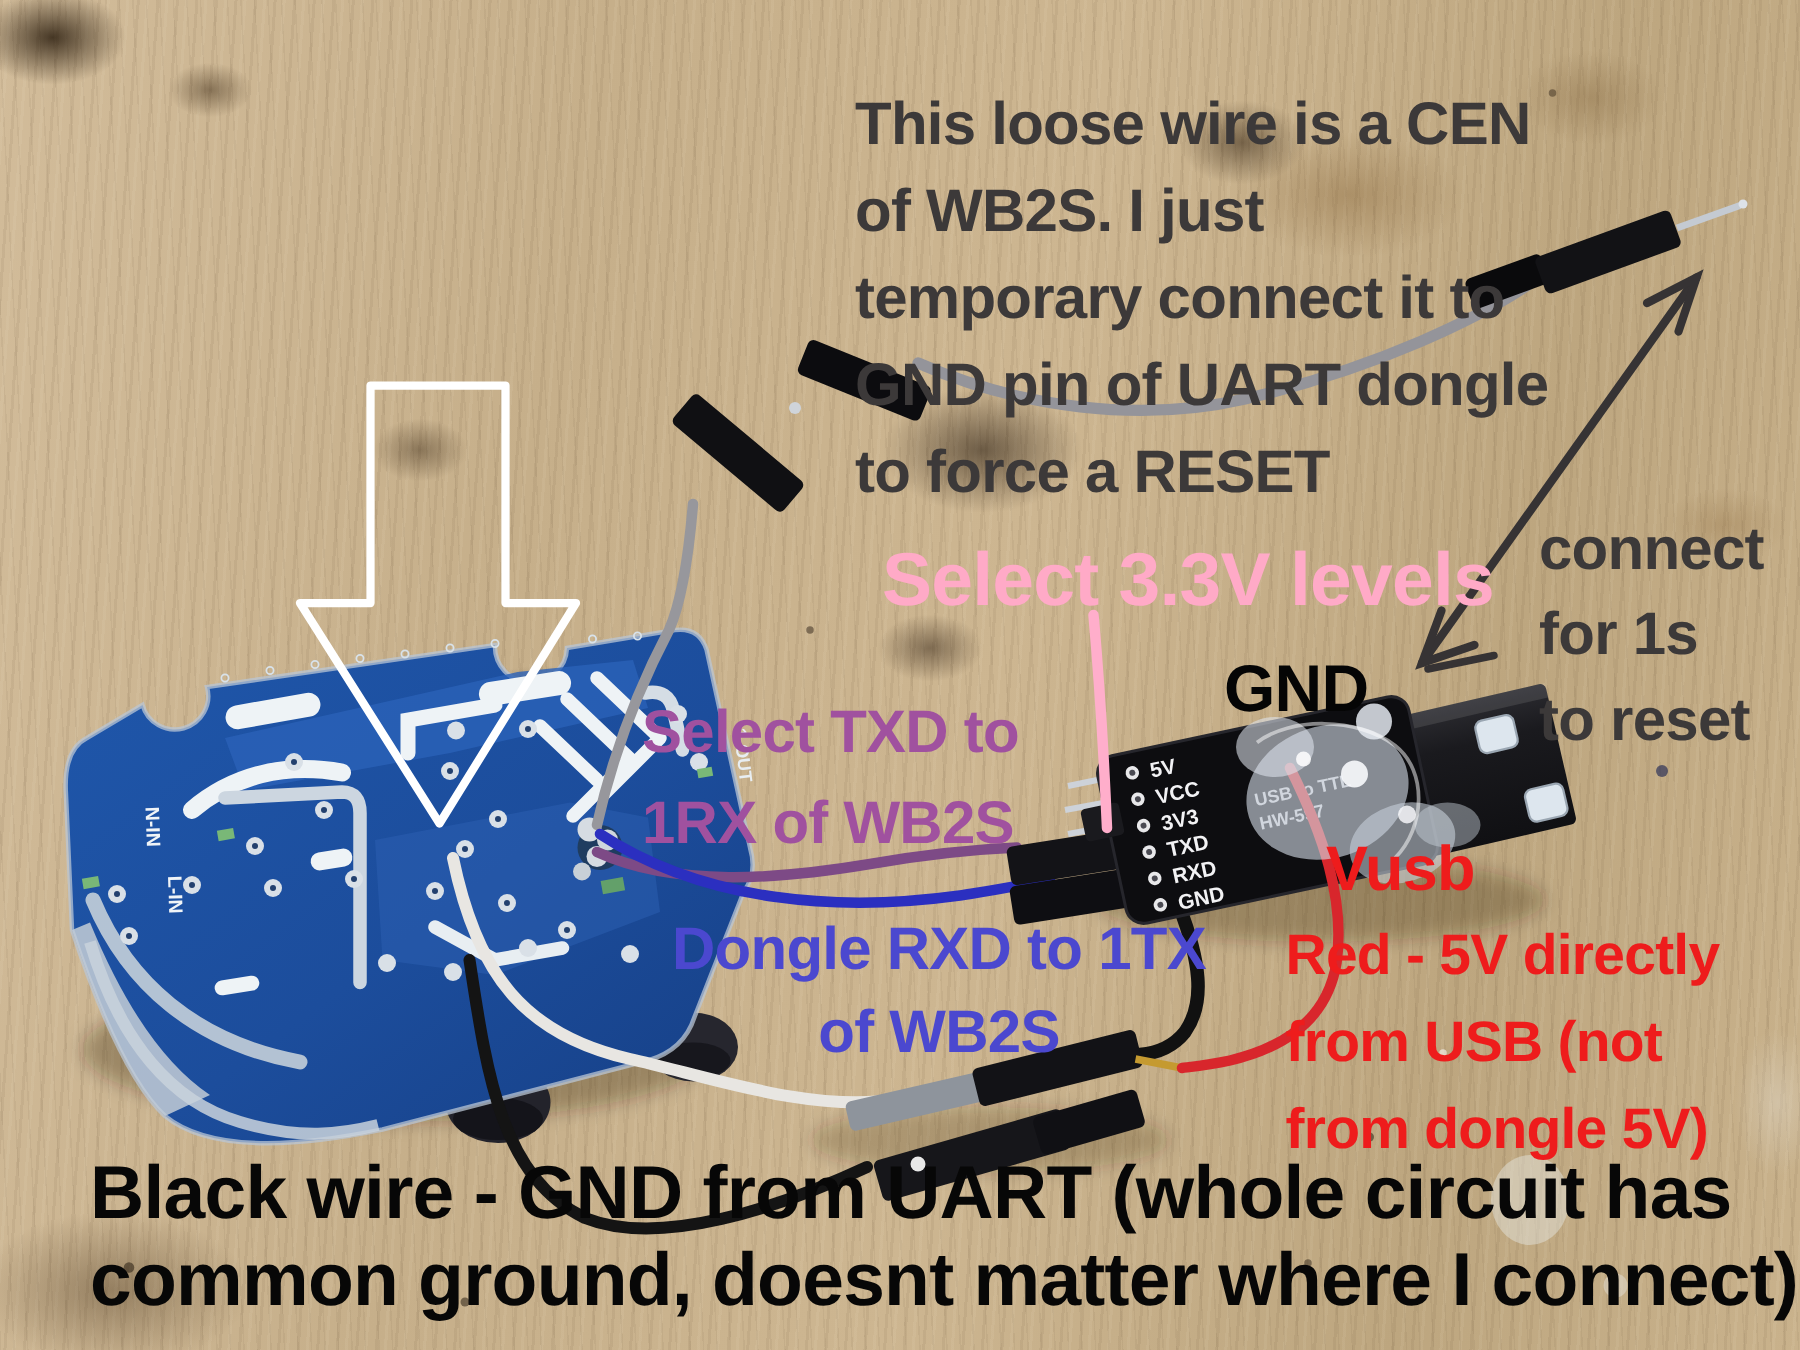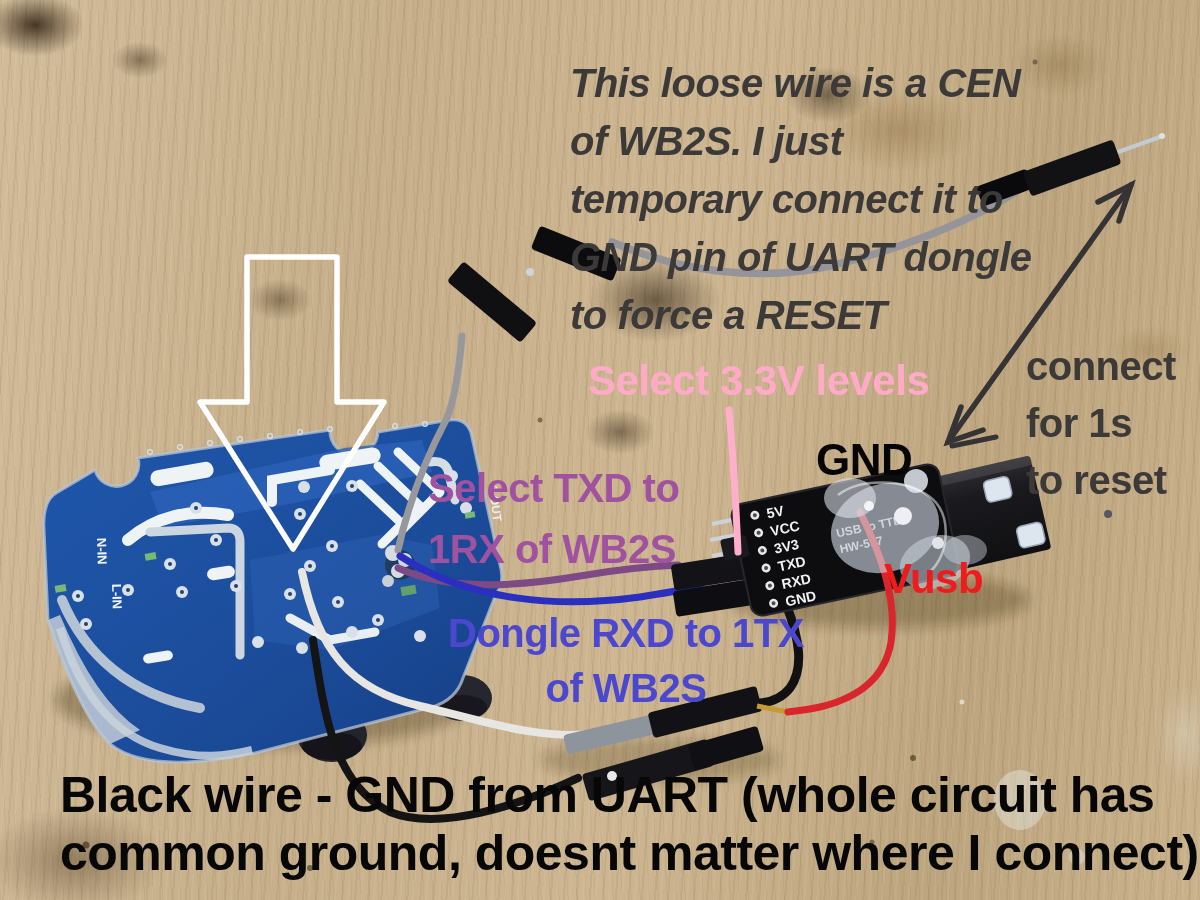--- a/index.html
+++ b/index.html
@@ -36,7 +36,7 @@
     pointer-events:none;
   }
   #ann-vin   {left:28px;  top:42px;  font-size:42px; line-height:59px; color:#ffffff;}
-  #ann-cen   {left:570px; top:54px;  font-size:40px; line-height:58px; color:#3c3939;font-style:italic;}
+  #ann-cen   {left:570px; top:54px;  font-size:40px; line-height:58px; color:#3c3939;}
   #ann-levels{left:588px; top:352px; font-size:42px; color:#ffaac7;}
   #ann-gnd   {left:816px; top:430px; font-size:44px; color:#050505;}
   #ann-reset {left:1026px;top:338px; font-size:40px; line-height:57px; color:#3c3939;}

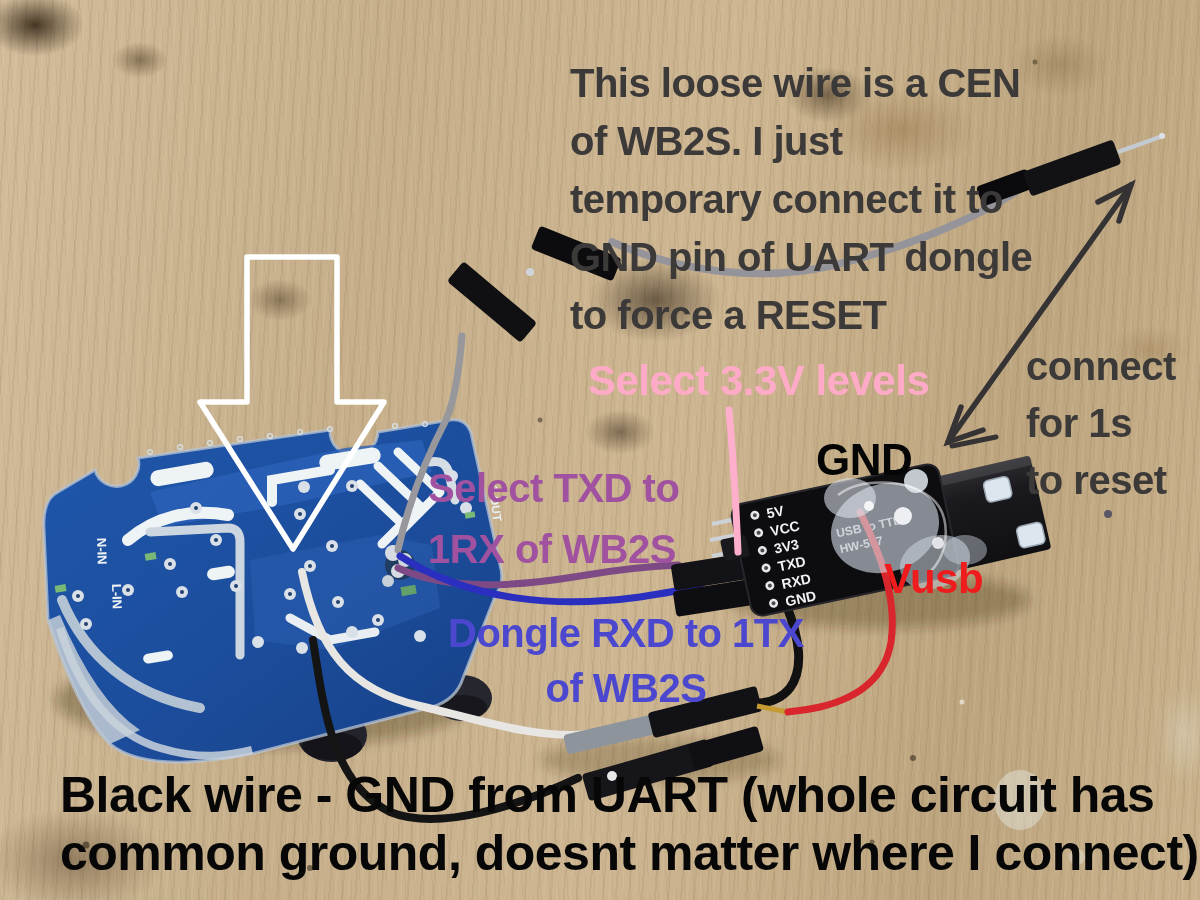--- a/index.html
+++ b/index.html
@@ -37,7 +37,7 @@
   }
   #ann-vin   {left:28px;  top:42px;  font-size:42px; line-height:59px; color:#ffffff;}
   #ann-cen   {left:570px; top:54px;  font-size:40px; line-height:58px; color:#3c3939;}
-  #ann-levels{left:588px; top:352px; font-size:42px; color:#ffaac7;}
+  #ann-levels{left:588px; top:352px; font-size:50px; color:#ffaac7;}
   #ann-gnd   {left:816px; top:430px; font-size:44px; color:#050505;}
   #ann-reset {left:1026px;top:338px; font-size:40px; line-height:57px; color:#3c3939;}
   #ann-txd   {left:428px; top:458px; font-size:40px; line-height:61px; color:#a0519f;}

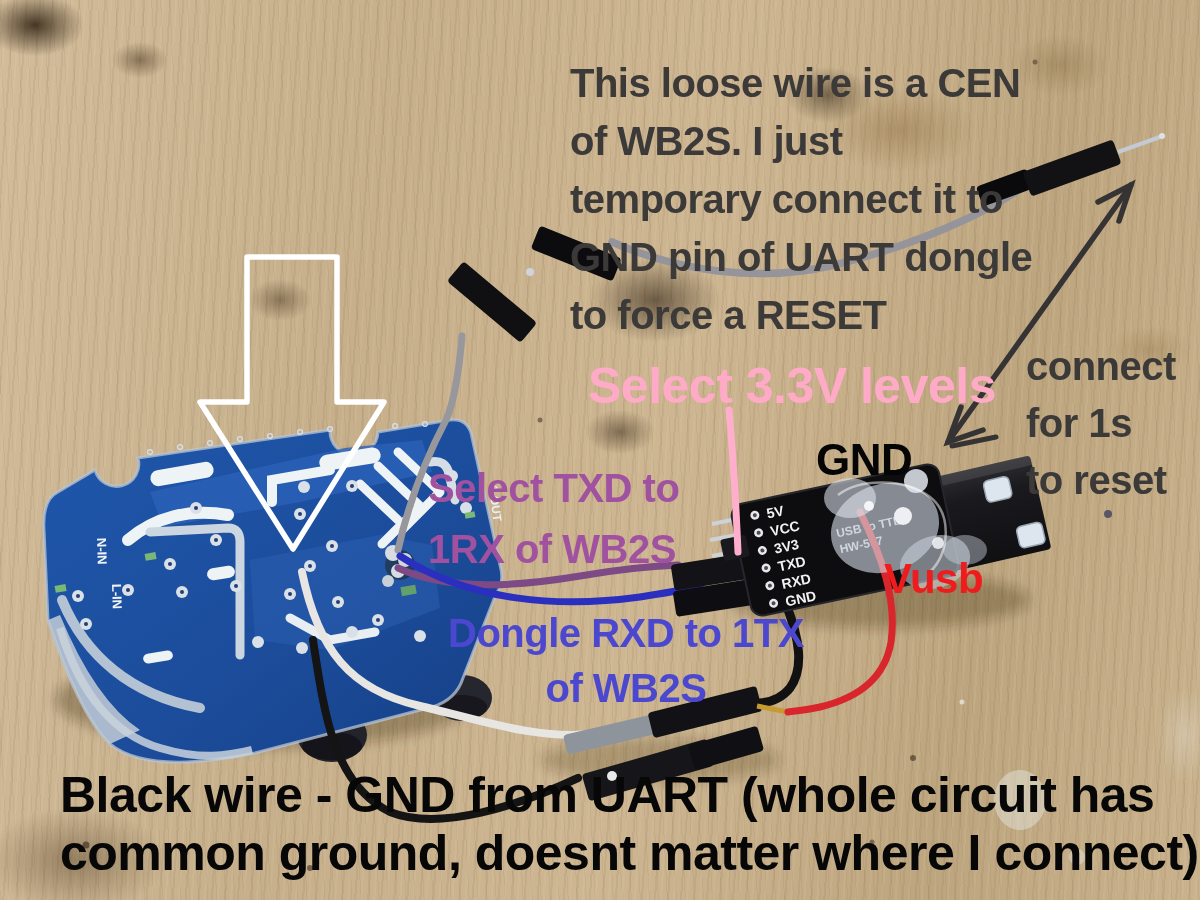--- a/index.html
+++ b/index.html
@@ -321,6 +321,9 @@
 <div class="ann" id="ann-rxd">Dongle RXD to 1TX
 of WB2S</div>
 <div class="ann" id="ann-vusb">Vusb</div>
+<div class="ann" id="ann-red">Red - 5V directly
+from USB (not
+from dongle 5V)</div>
 <div class="ann" id="ann-black">Black wire - GND from UART (whole circuit has
 common ground, doesnt matter where I connect)</div>
 

